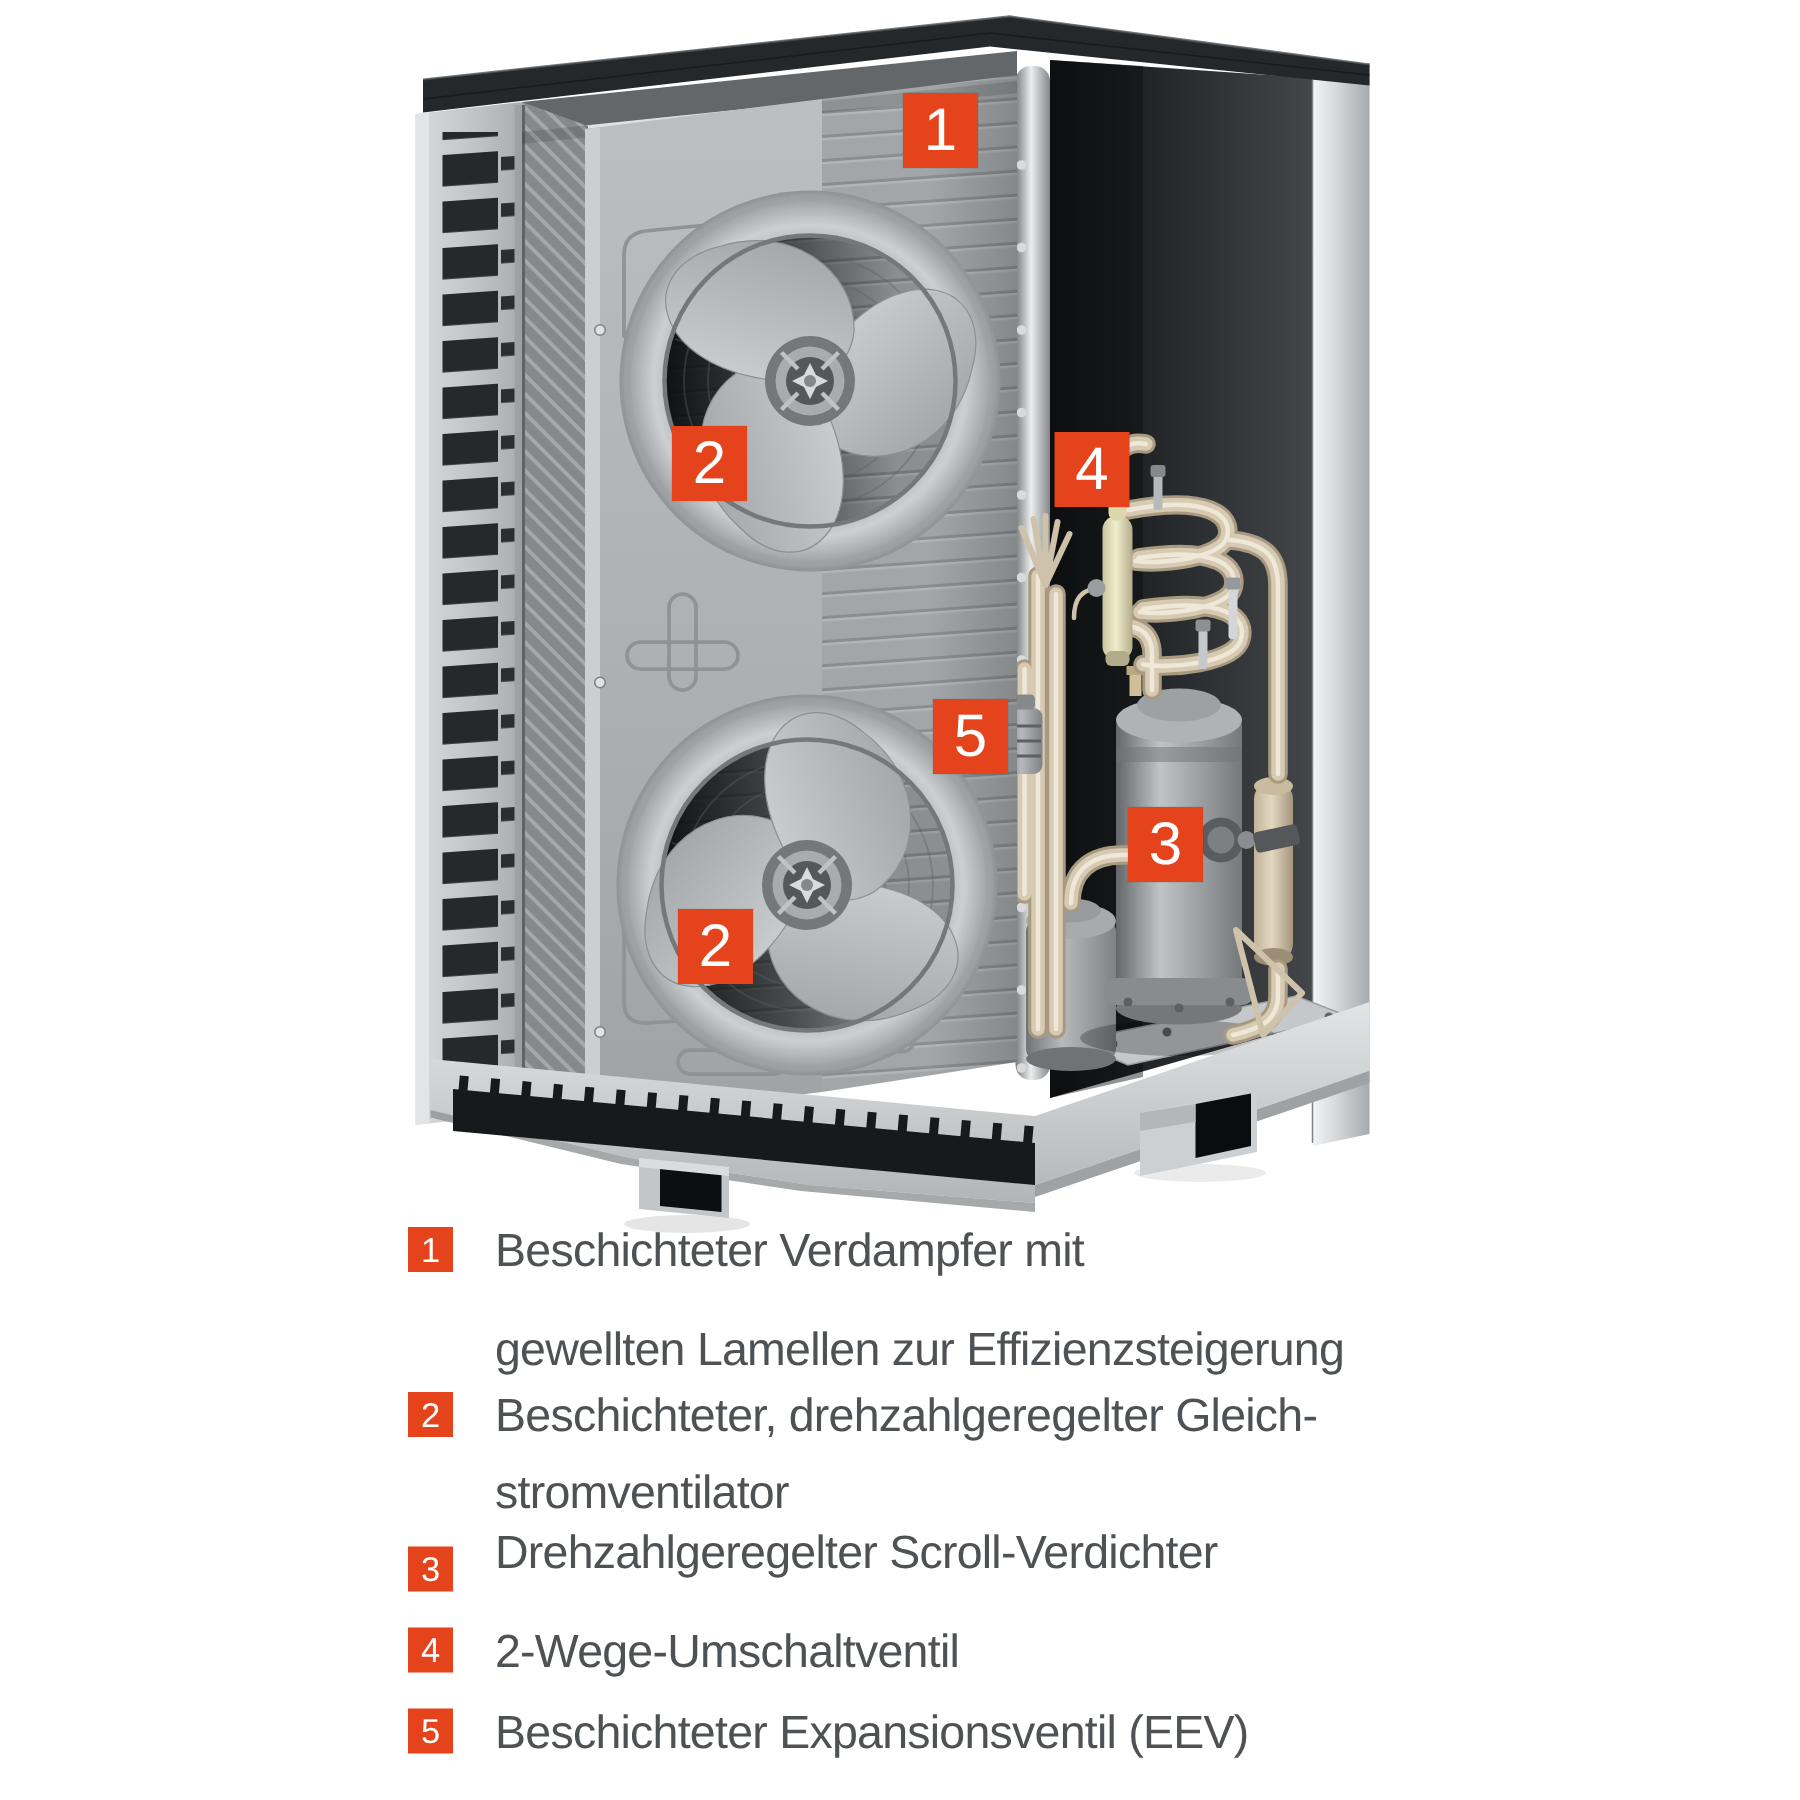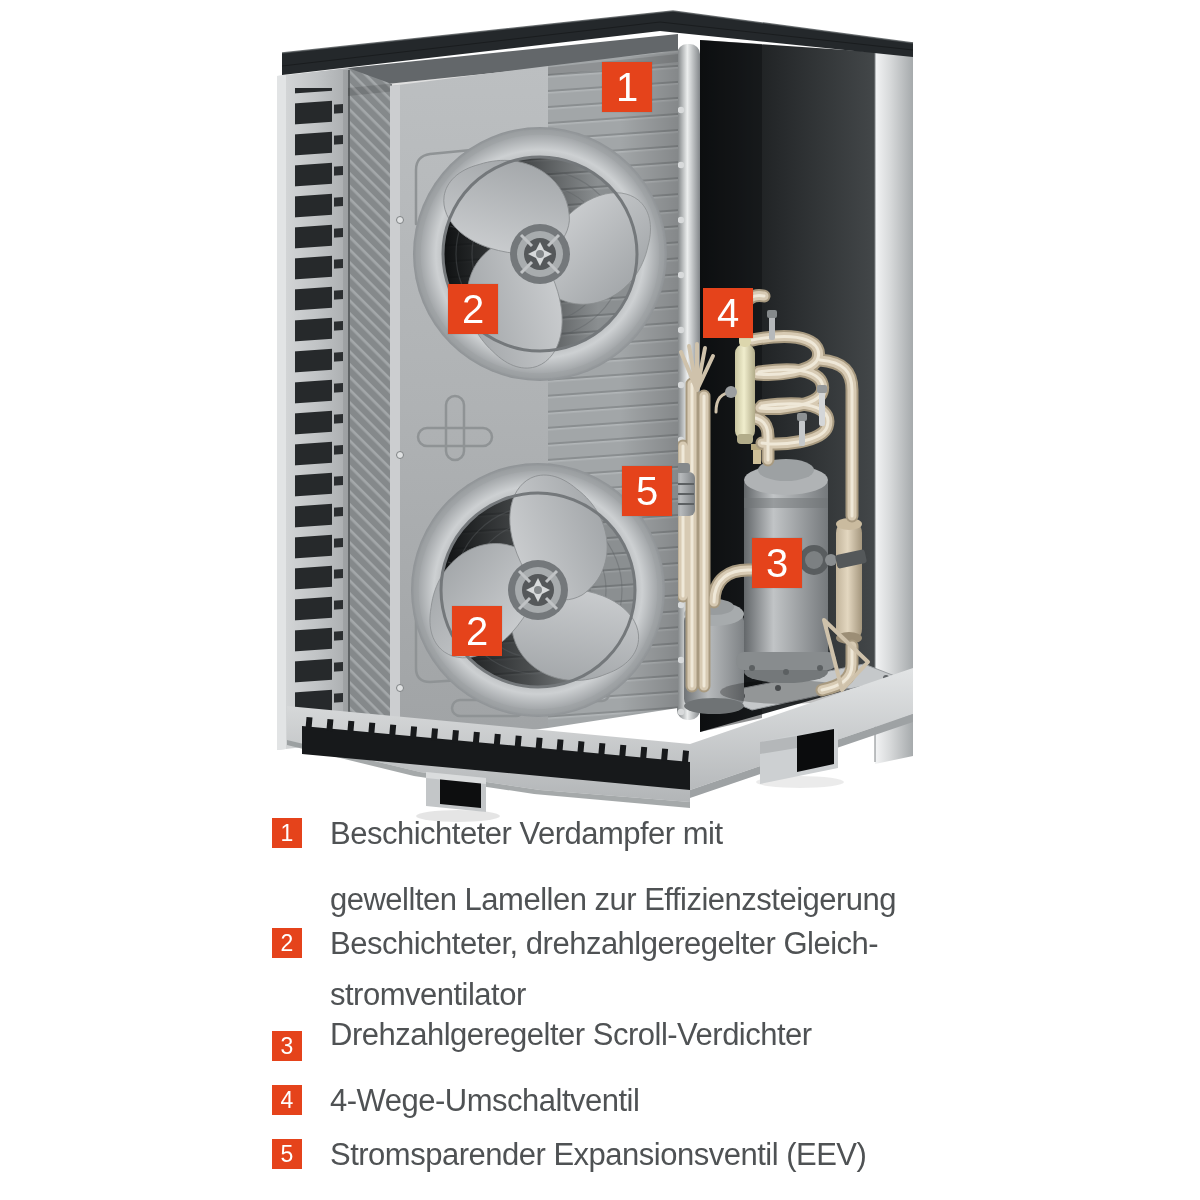--- a/index.html
+++ b/index.html
@@ -403,7 +403,7 @@
   <div class="lg-sq" style="top:1085px">
         <span>4</span>
       </div>
-  <div class="lg-line" style="top:1082px">4-Wege-Umschaltventil</div>
+  <div class="lg-line" style="top:1082px">2-Wege-Umschaltventil</div>
 
   <div class="lg-sq" style="top:1139px">
         <span>5</span>

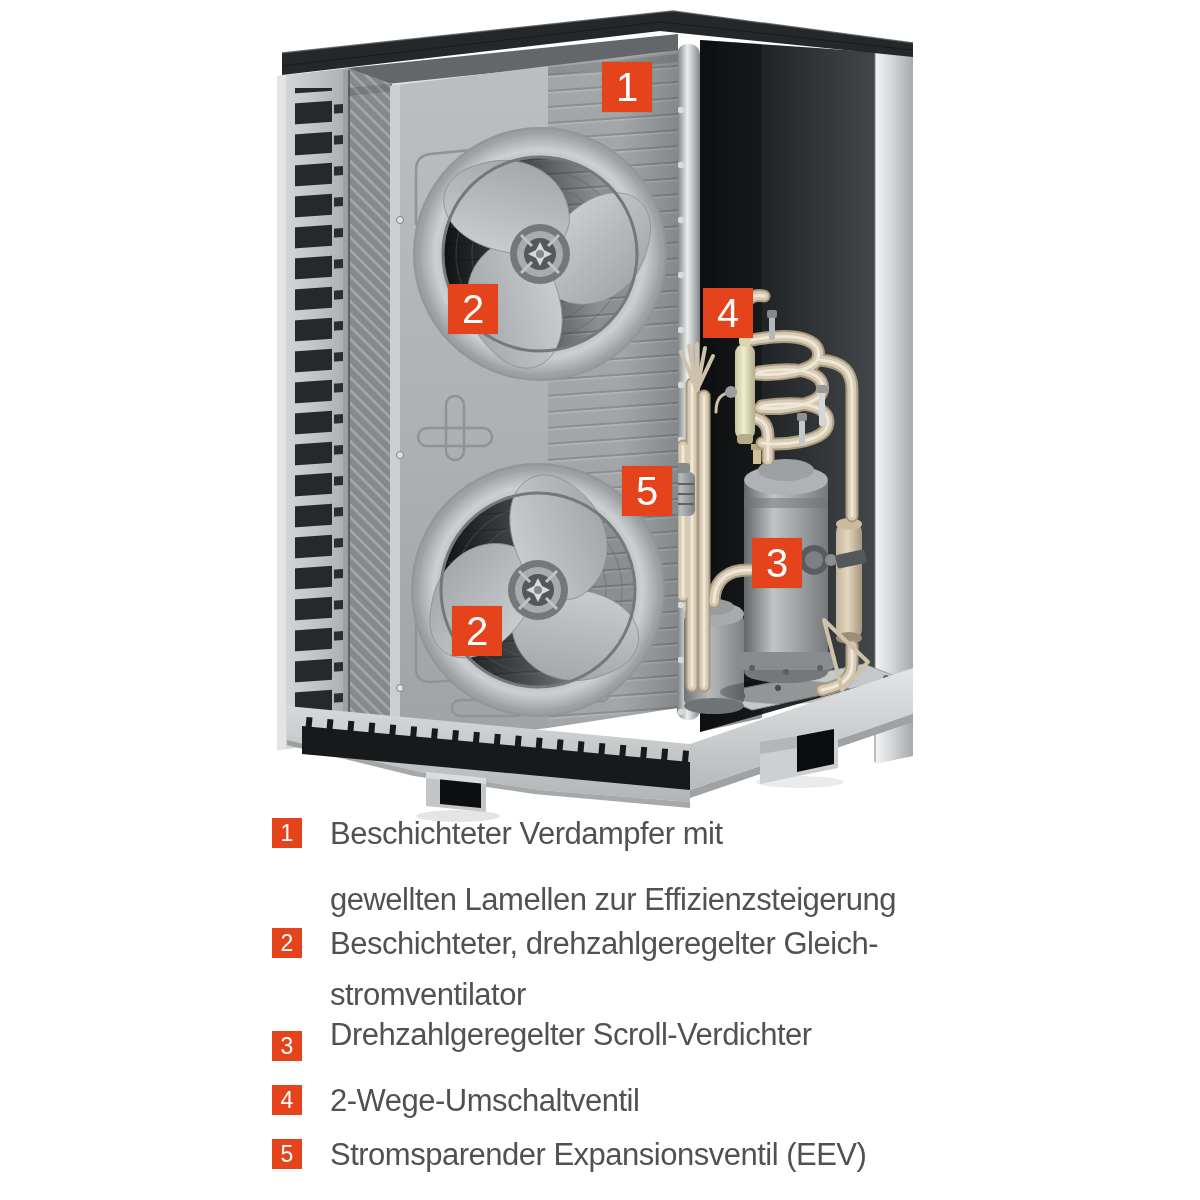--- a/index.html
+++ b/index.html
@@ -408,7 +408,7 @@
   <div class="lg-sq" style="top:1139px">
         <span>5</span>
       </div>
-  <div class="lg-line" style="top:1136px">Stromsparender Expansionsventil (EEV)</div>
+  <div class="lg-line" style="top:1136px">Beschichteter Expansionsventil (EEV)</div>
 </div>
 
 </div>

